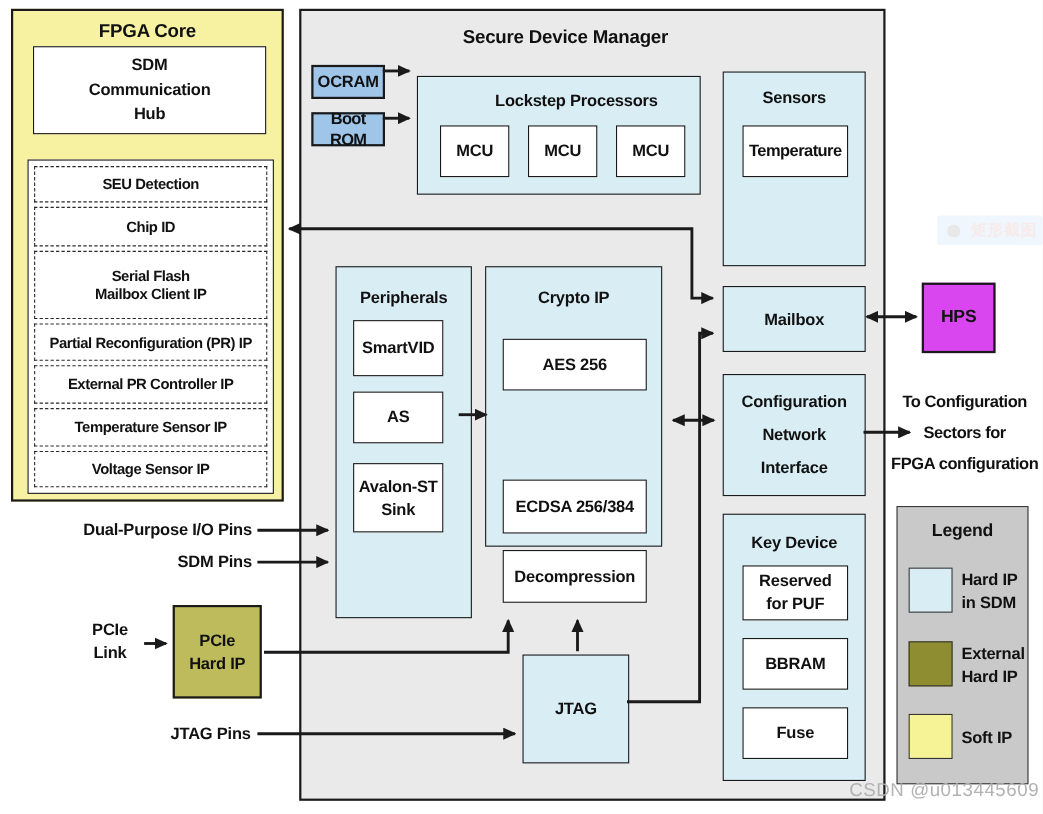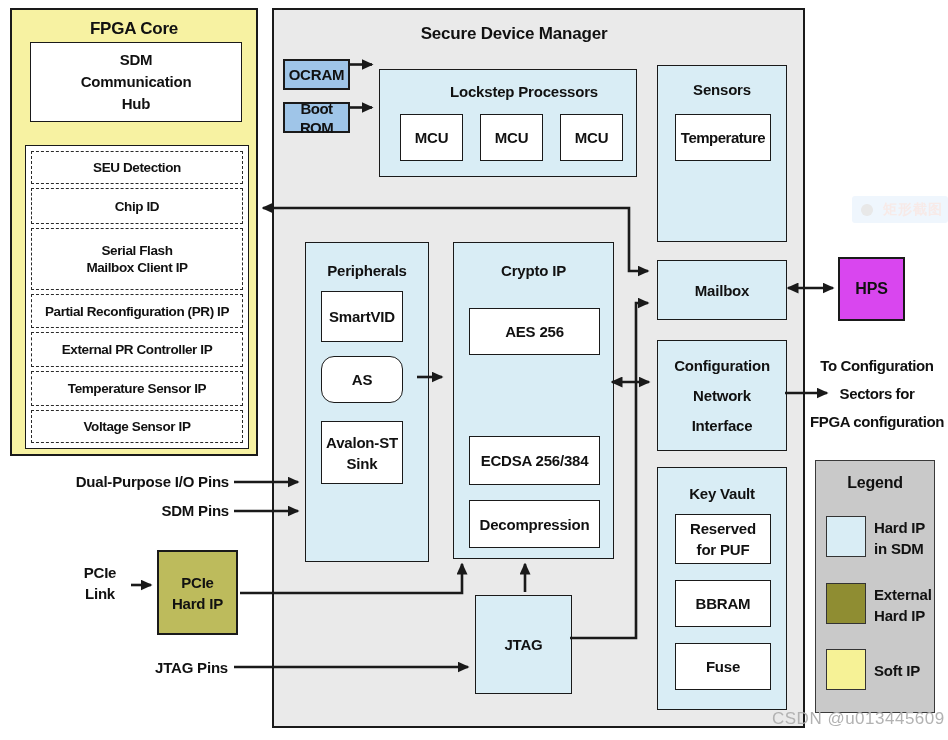--- a/index.html
+++ b/index.html
@@ -95,7 +95,7 @@
 Sink</div>
   </div>
 
-  <div class="abs thin blue" style="left:179px;top:232px;width:161px;height:317px;padding-left:10px;">
+  <div class="abs thin blue" style="left:167px;top:232px;width:161px;height:255px;padding-left:10px;">
     <div class="abs lbl center" style="left:0;top:18px;width:100%;height:18px;">Crypto IP</div>
     <div class="abs thin white center lbl" style="left:15px;top:65px;width:131px;height:47px;">AES 256</div>
     <div class="abs thin white center lbl" style="left:15px;top:193px;width:131px;height:49px;">ECDSA 256/384</div>

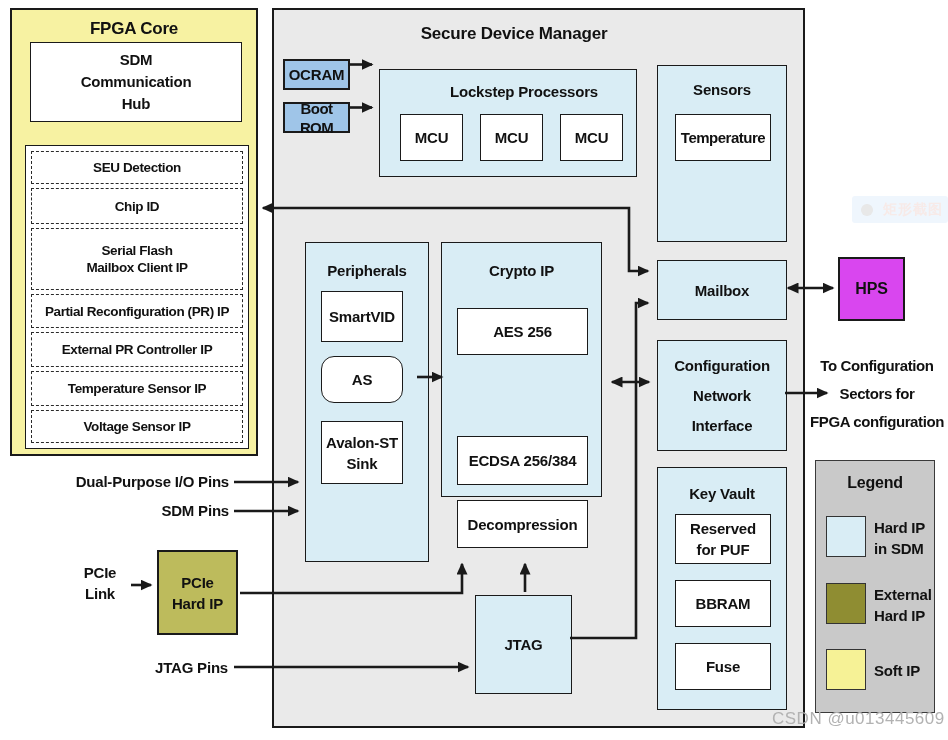--- a/index.html
+++ b/index.html
@@ -90,7 +90,7 @@
   <div class="abs thin blue" style="left:31px;top:232px;width:124px;height:320px;">
     <div class="abs lbl center" style="left:0;top:18px;width:100%;height:18px;">Peripherals</div>
     <div class="abs thin white center lbl" style="left:15px;top:48px;width:82px;height:51px;">SmartVID</div>
-    <div class="abs thin white center lbl" style="left:15px;top:113px;width:82px;height:47px;border-radius:13px;">AS</div>
+    <div class="abs thin white center lbl" style="left:15px;top:113px;width:82px;height:47px;">AS</div>
     <div class="abs thin white center pre lbl" style="left:15px;top:178px;width:82px;height:63px;line-height:21px;">Avalon-ST
 Sink</div>
   </div>

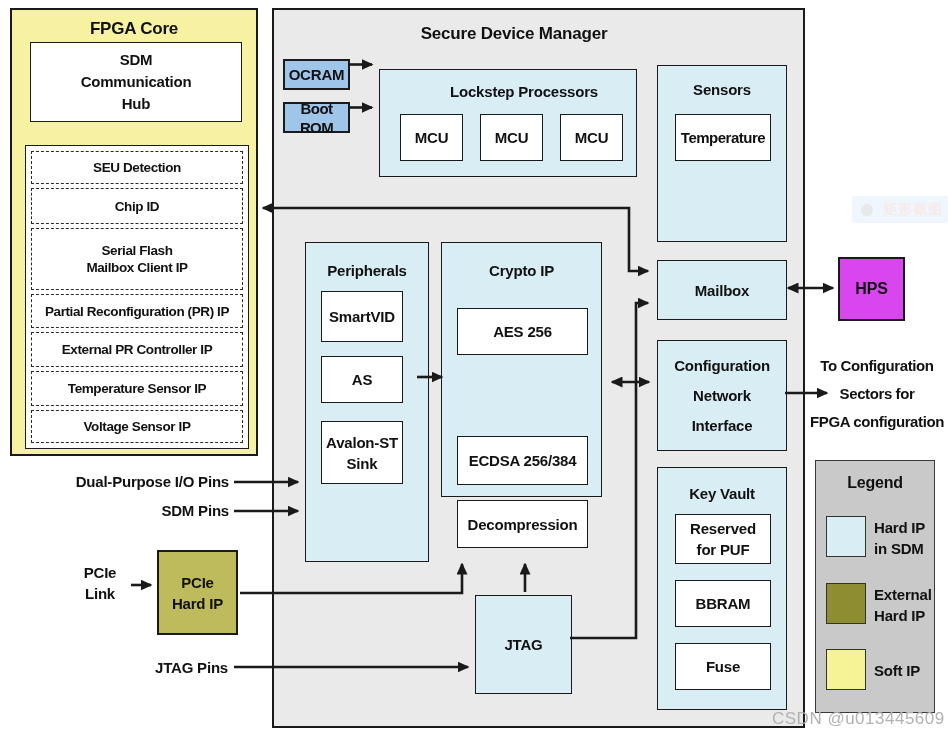--- a/index.html
+++ b/index.html
@@ -80,7 +80,7 @@
 Interface</div>
 
   <div class="abs thin blue" style="left:383px;top:457px;width:130px;height:243px;">
-    <div class="abs lbl center" style="left:0;top:16px;width:100%;height:18px;">Key Vault</div>
+    <div class="abs lbl center" style="left:0;top:16px;width:100%;height:18px;">Key Device</div>
     <div class="abs thin white center pre lbl" style="left:17px;top:46px;width:96px;height:50px;line-height:21px;">Reserved
 for PUF</div>
     <div class="abs thin white center lbl" style="left:17px;top:112px;width:96px;height:47px;">BBRAM</div>

